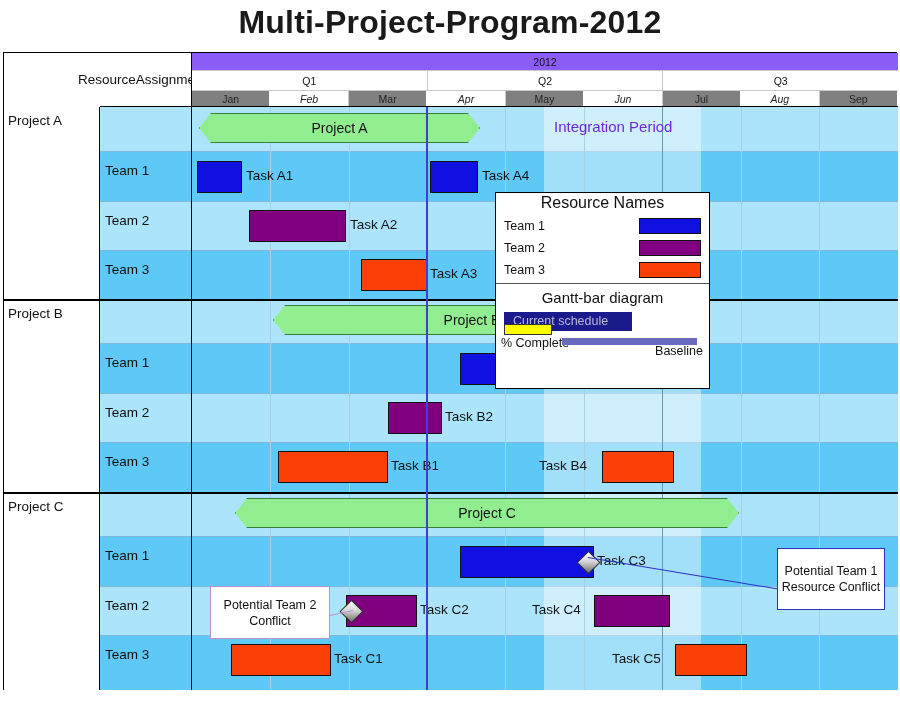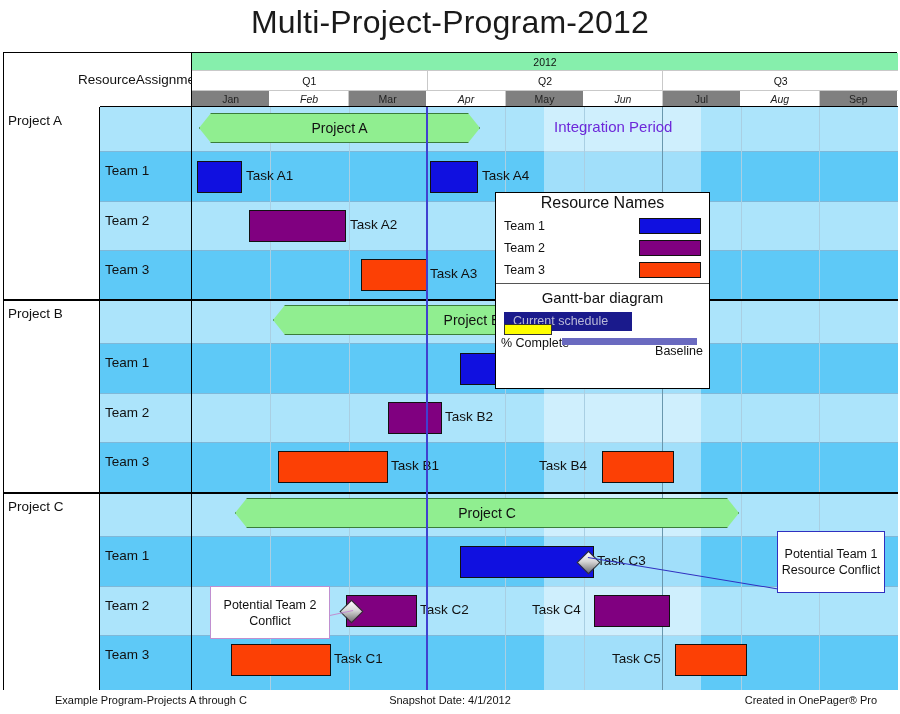--- a/index.html
+++ b/index.html
@@ -6,7 +6,7 @@
   body{width:900px;height:714px;font-family:"Liberation Sans",sans-serif;color:#111;overflow:hidden;}
   #root{position:relative;width:900px;height:714px;}
 
-  .title{position:absolute;left:0;top:4px;width:900px;text-align:center;font-size:32px;font-weight:400;letter-spacing:.2px;color:#1a1a1a;}
+  .title{position:absolute;left:0;top:4px;width:900px;text-align:center;font-size:32px;font-weight:700;letter-spacing:.2px;color:#1a1a1a;}
 
   
   .frame{position:absolute;left:3px;top:52px;width:894px;height:638px;border:1px solid #000;box-sizing:border-box;background:#fff;}

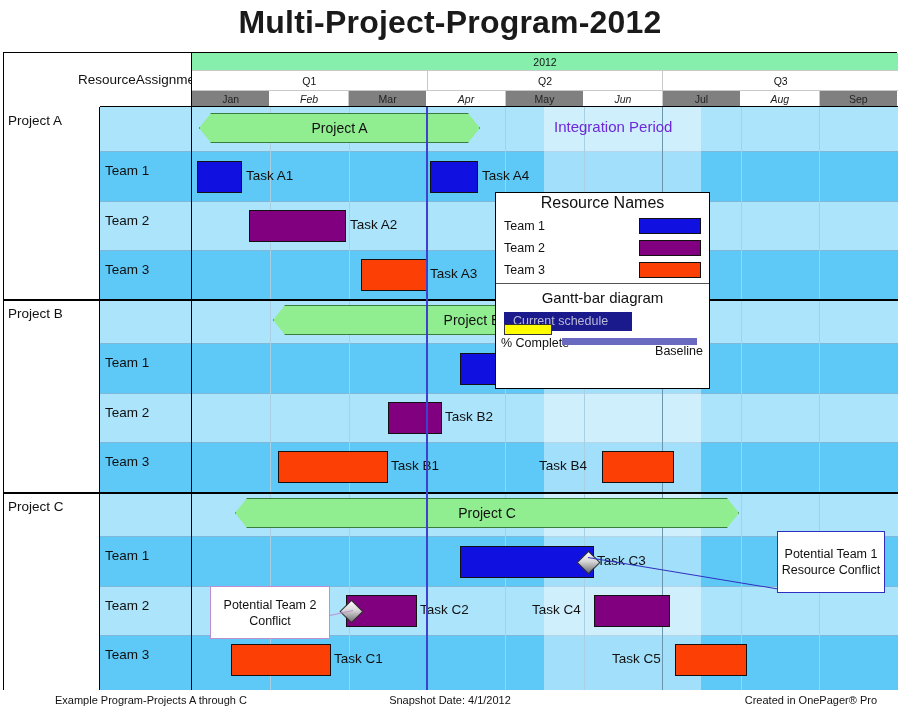--- a/index.html
+++ b/index.html
@@ -15,7 +15,7 @@
   .hdr{position:absolute;left:0;top:0;width:100%;height:54px;}
   .cell-projects{position:absolute;left:0;top:0;width:96px;height:54px;border-right:1px solid #000;border-bottom:1px solid #000;box-sizing:border-box;display:flex;align-items:center;justify-content:center;font-size:17px;background:#fff;}
   .cell-res{position:absolute;left:96px;top:0;width:92px;height:54px;border-right:1px solid #000;border-bottom:1px solid #000;box-sizing:border-box;display:flex;flex-direction:row;align-items:center;justify-content:center;font-size:13.5px;line-height:15px;background:#fff;text-align:center;}
-  .yearbar{position:absolute;left:188px;top:0;width:706px;height:18px;border-bottom:1px solid #c9c9c9;box-sizing:border-box;display:flex;align-items:center;justify-content:center;font-size:10.5px;background:#86efac;}
+  .yearbar{position:absolute;left:188px;top:0;width:706px;height:18px;border-bottom:1px solid #c9c9c9;box-sizing:border-box;display:flex;align-items:center;justify-content:center;font-size:10.5px;background:#8b5cf6;}
   .qrow{position:absolute;left:188px;top:18px;width:706px;height:20px;display:flex;}
   .qcell{flex:1;border-right:1px solid #c9c9c9;border-bottom:1px solid #c9c9c9;box-sizing:border-box;display:flex;align-items:center;justify-content:center;font-size:10.5px;background:#fff;}
   .qcell:last-child{border-right:none;}

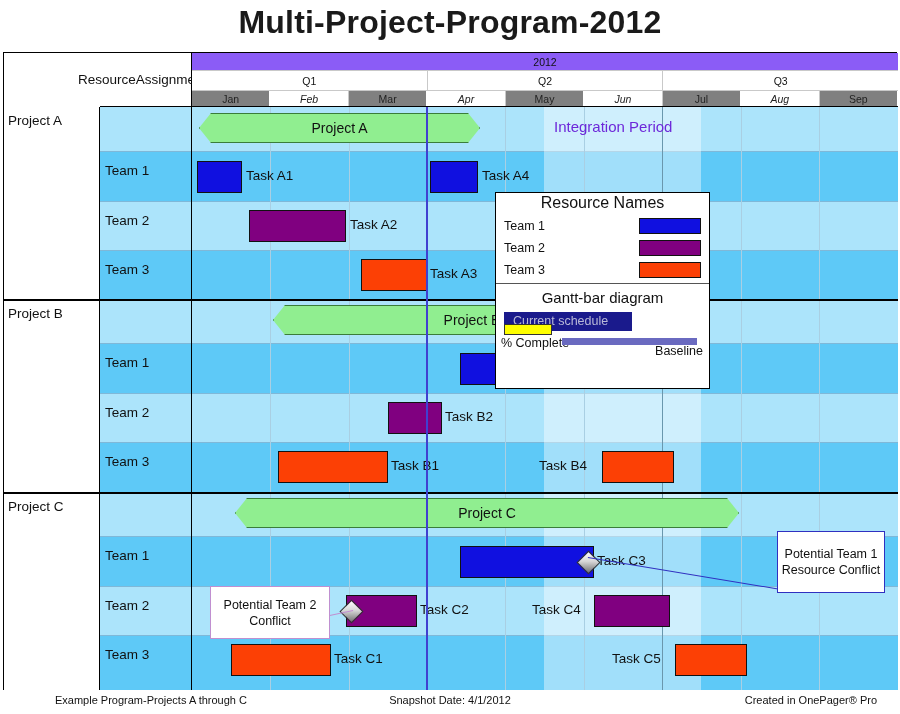--- a/index.html
+++ b/index.html
@@ -66,7 +66,7 @@
   
   .callout{position:absolute;background:#fff;box-sizing:border-box;display:flex;align-items:center;justify-content:center;text-align:center;font-size:12.5px;line-height:16px;z-index:9;color:#111;}
   .callout.c2{border:1px solid #c08fd0;}
-  .callout.c1{border:1px solid #3030c0;}
+  .callout.c1{border:1px solid #3030c0;margin-top:17px;}
   .leader{position:absolute;height:1px;transform-origin:0 0;z-index:8;}
 
   

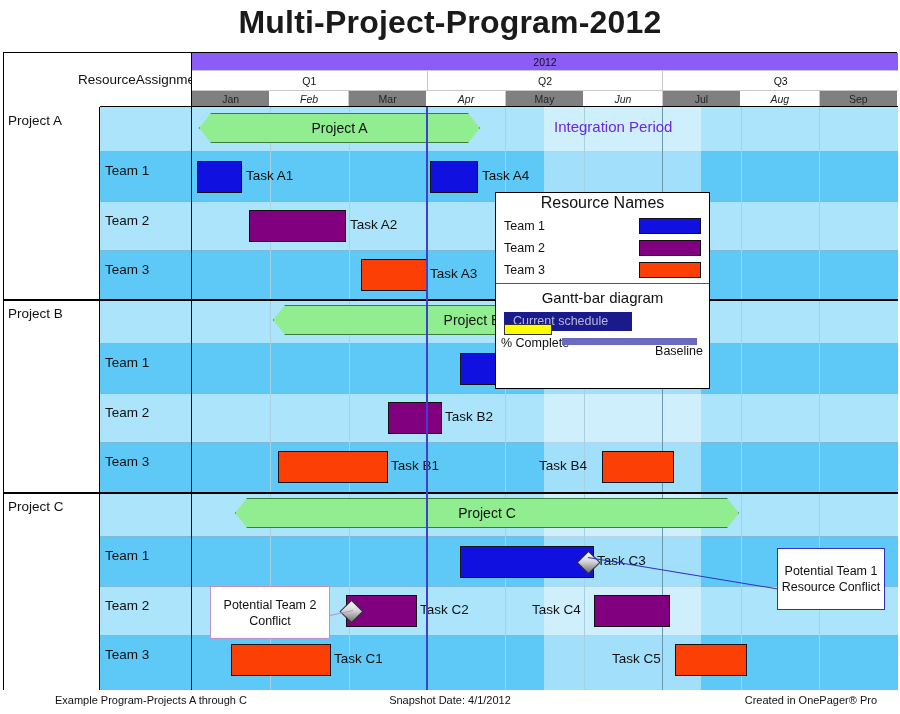--- a/index.html
+++ b/index.html
@@ -307,11 +307,6 @@
     </div>
   </div>
 
-  <div class="footer">
-    <span class="f-l">Example Program-Projects A through C</span>
-    <span class="f-c">Snapshot Date: 4/1/2012</span>
-    <span class="f-r">Created in OnePager® Pro</span>
-  </div>
 
 </div>
 

